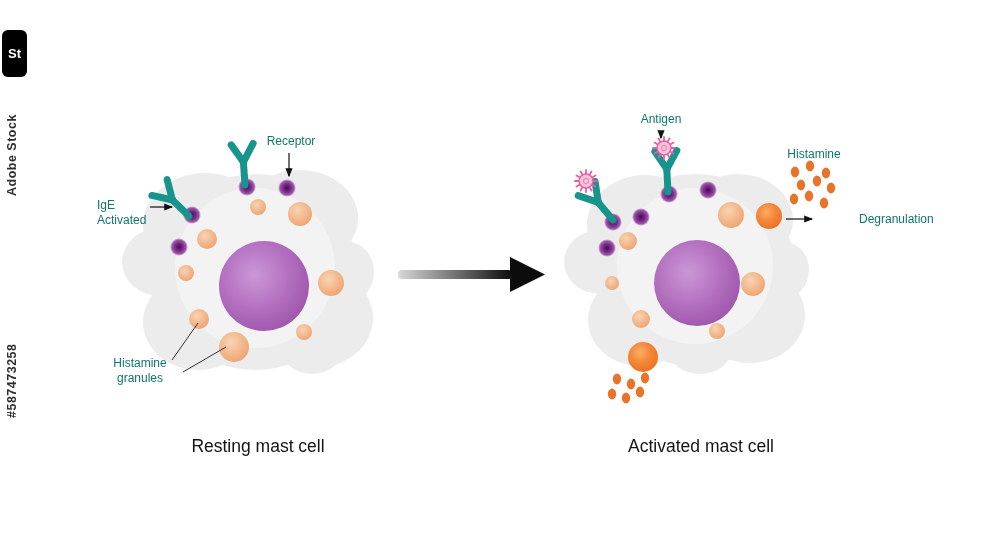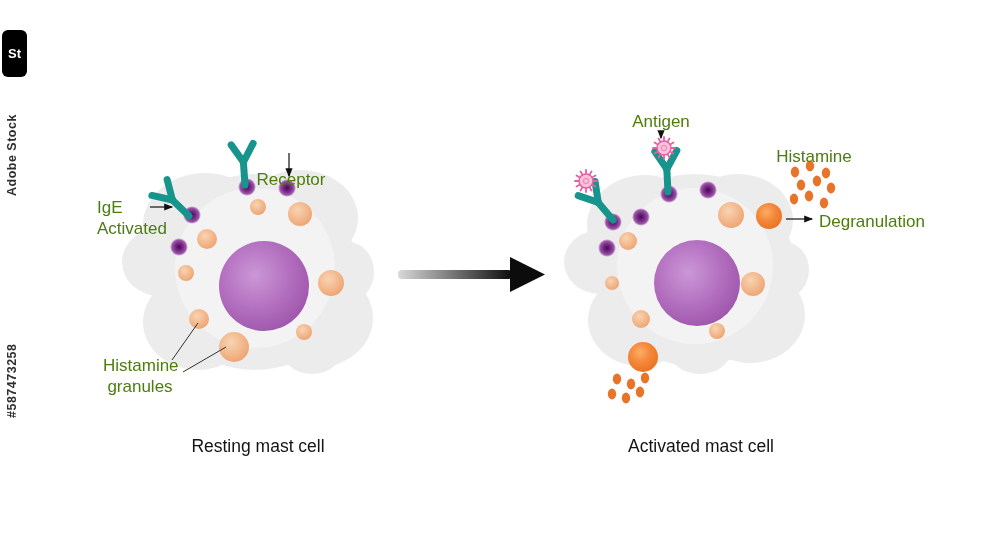--- a/index.html
+++ b/index.html
@@ -8,7 +8,7 @@
     font-family:"Liberation Sans", sans-serif;color:#161616;
   }
   .stage svg{position:absolute;left:0;top:0;}
-  .lbl{position:absolute;font-size:17px;line-height:1.22;color:#4d7c0f;white-space:nowrap;}
+  .lbl{position:absolute;font-size:12px;line-height:1.22;color:#0f766e;white-space:nowrap;}
   .lbl.center{transform:translateX(-50%);text-align:center;}
   .caption{position:absolute;font-size:17.5px;color:#141414;transform:translateX(-50%);white-space:nowrap;}
   .wm-logo{

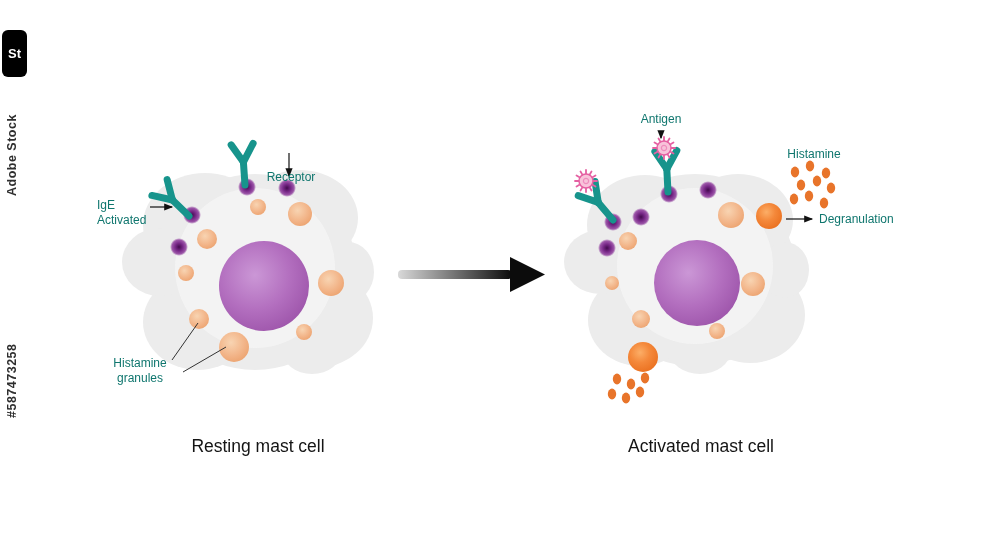--- a/index.html
+++ b/index.html
@@ -186,7 +186,7 @@
     </g>
   </svg>
 
-  <div class="lbl center" style="left:291px;top:134px;margin-top:36px;">Receptor</div>
+  <div class="lbl center" style="left:291px;top:134px;">Receptor</div>
 
   <div class="lbl" style="left:97px;top:198px;width:64px;text-align:left;">
     <div>IgE</div>

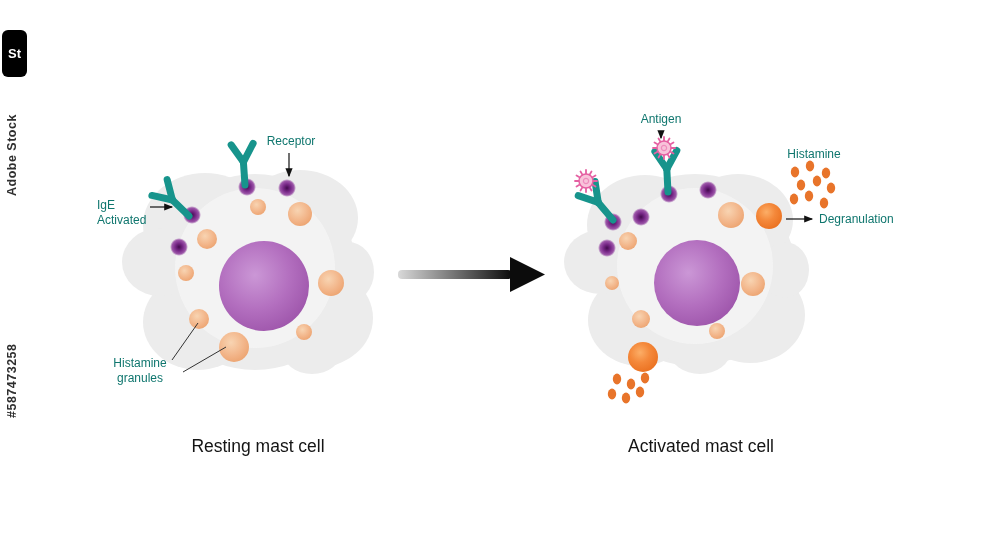--- a/index.html
+++ b/index.html
@@ -200,7 +200,7 @@
 
   <div class="lbl center" style="left:661px;top:112px;">Antigen</div>
   <div class="lbl center" style="left:814px;top:147px;">Histamine</div>
-  <div class="lbl" style="left:819px;top:212px;">Degranulation</div>
+  <div class="lbl" style="left:859px;top:212px;">Degranulation</div>
 
   <div class="caption" style="left:701px;top:436px;">Activated mast cell</div>
   <div class="caption" style="left:258px;top:436px;">Resting mast cell</div>

